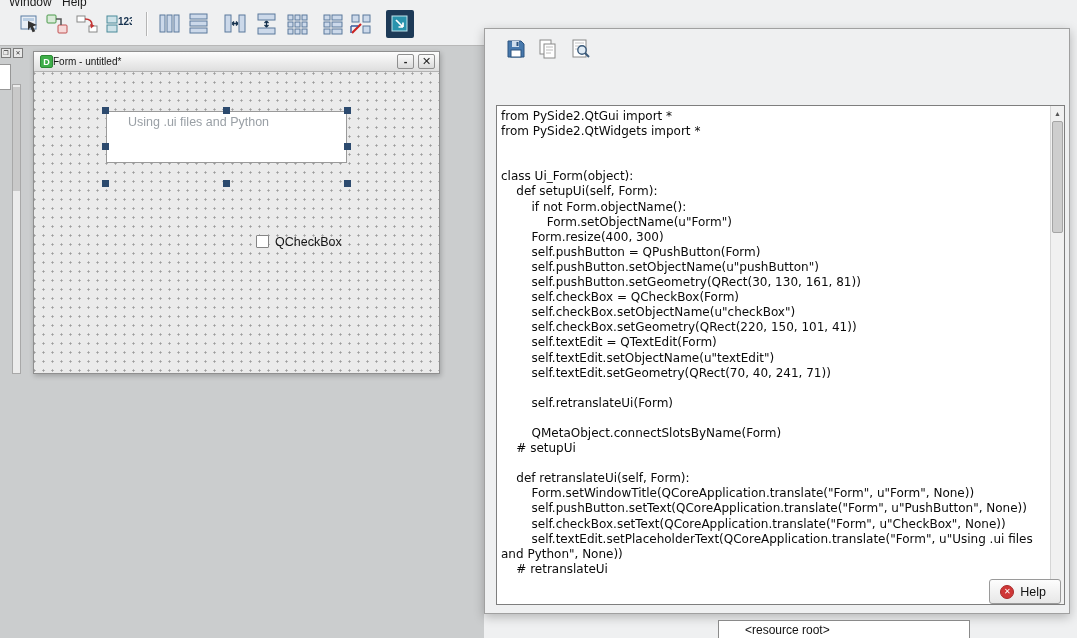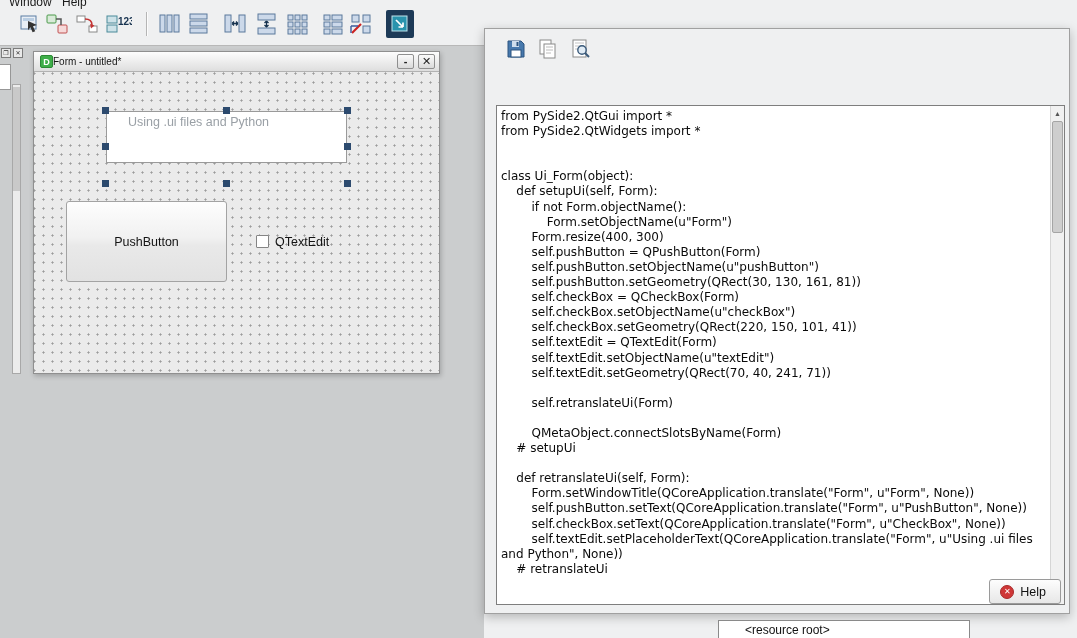--- a/index.html
+++ b/index.html
@@ -229,9 +229,6 @@
       <div class="hdl" id="h-bm"></div>
       <div class="hdl" id="h-br"></div>
 
-      <div id="w-pushbutton">
-        <span>PushButton</span>
-      </div>
 
       <div id="w-checkbox">
         <span id="cb-box"></span>

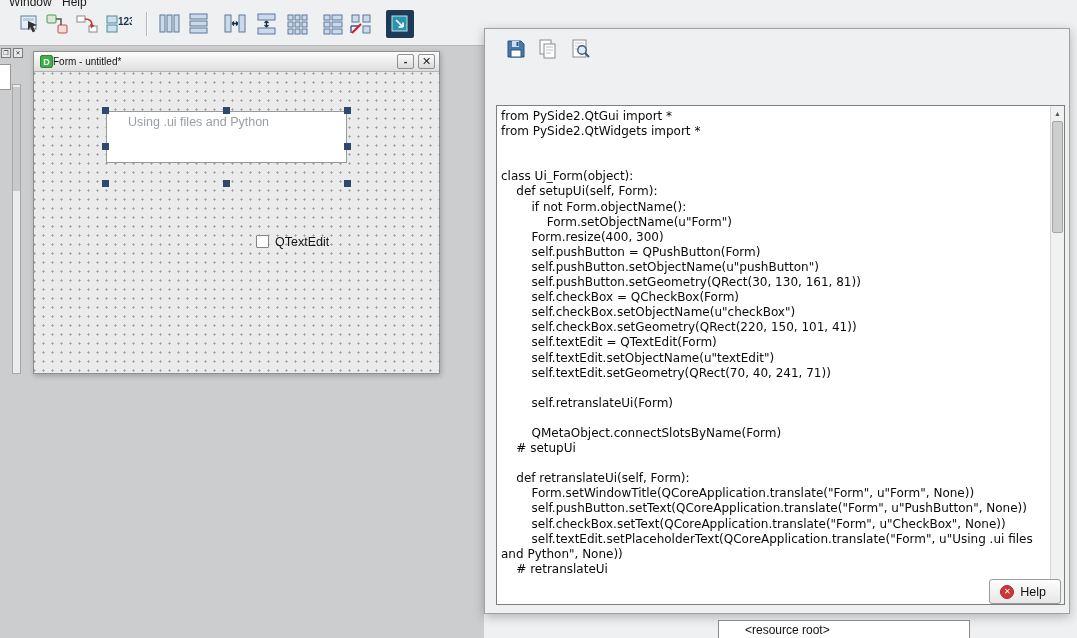--- a/index.html
+++ b/index.html
@@ -232,7 +232,7 @@
 
       <div id="w-checkbox">
         <span id="cb-box"></span>
-        <span id="cb-label">QTextEdit</span>
+        <span id="cb-label">QCheckBox</span>
       </div>
 
     </div>

